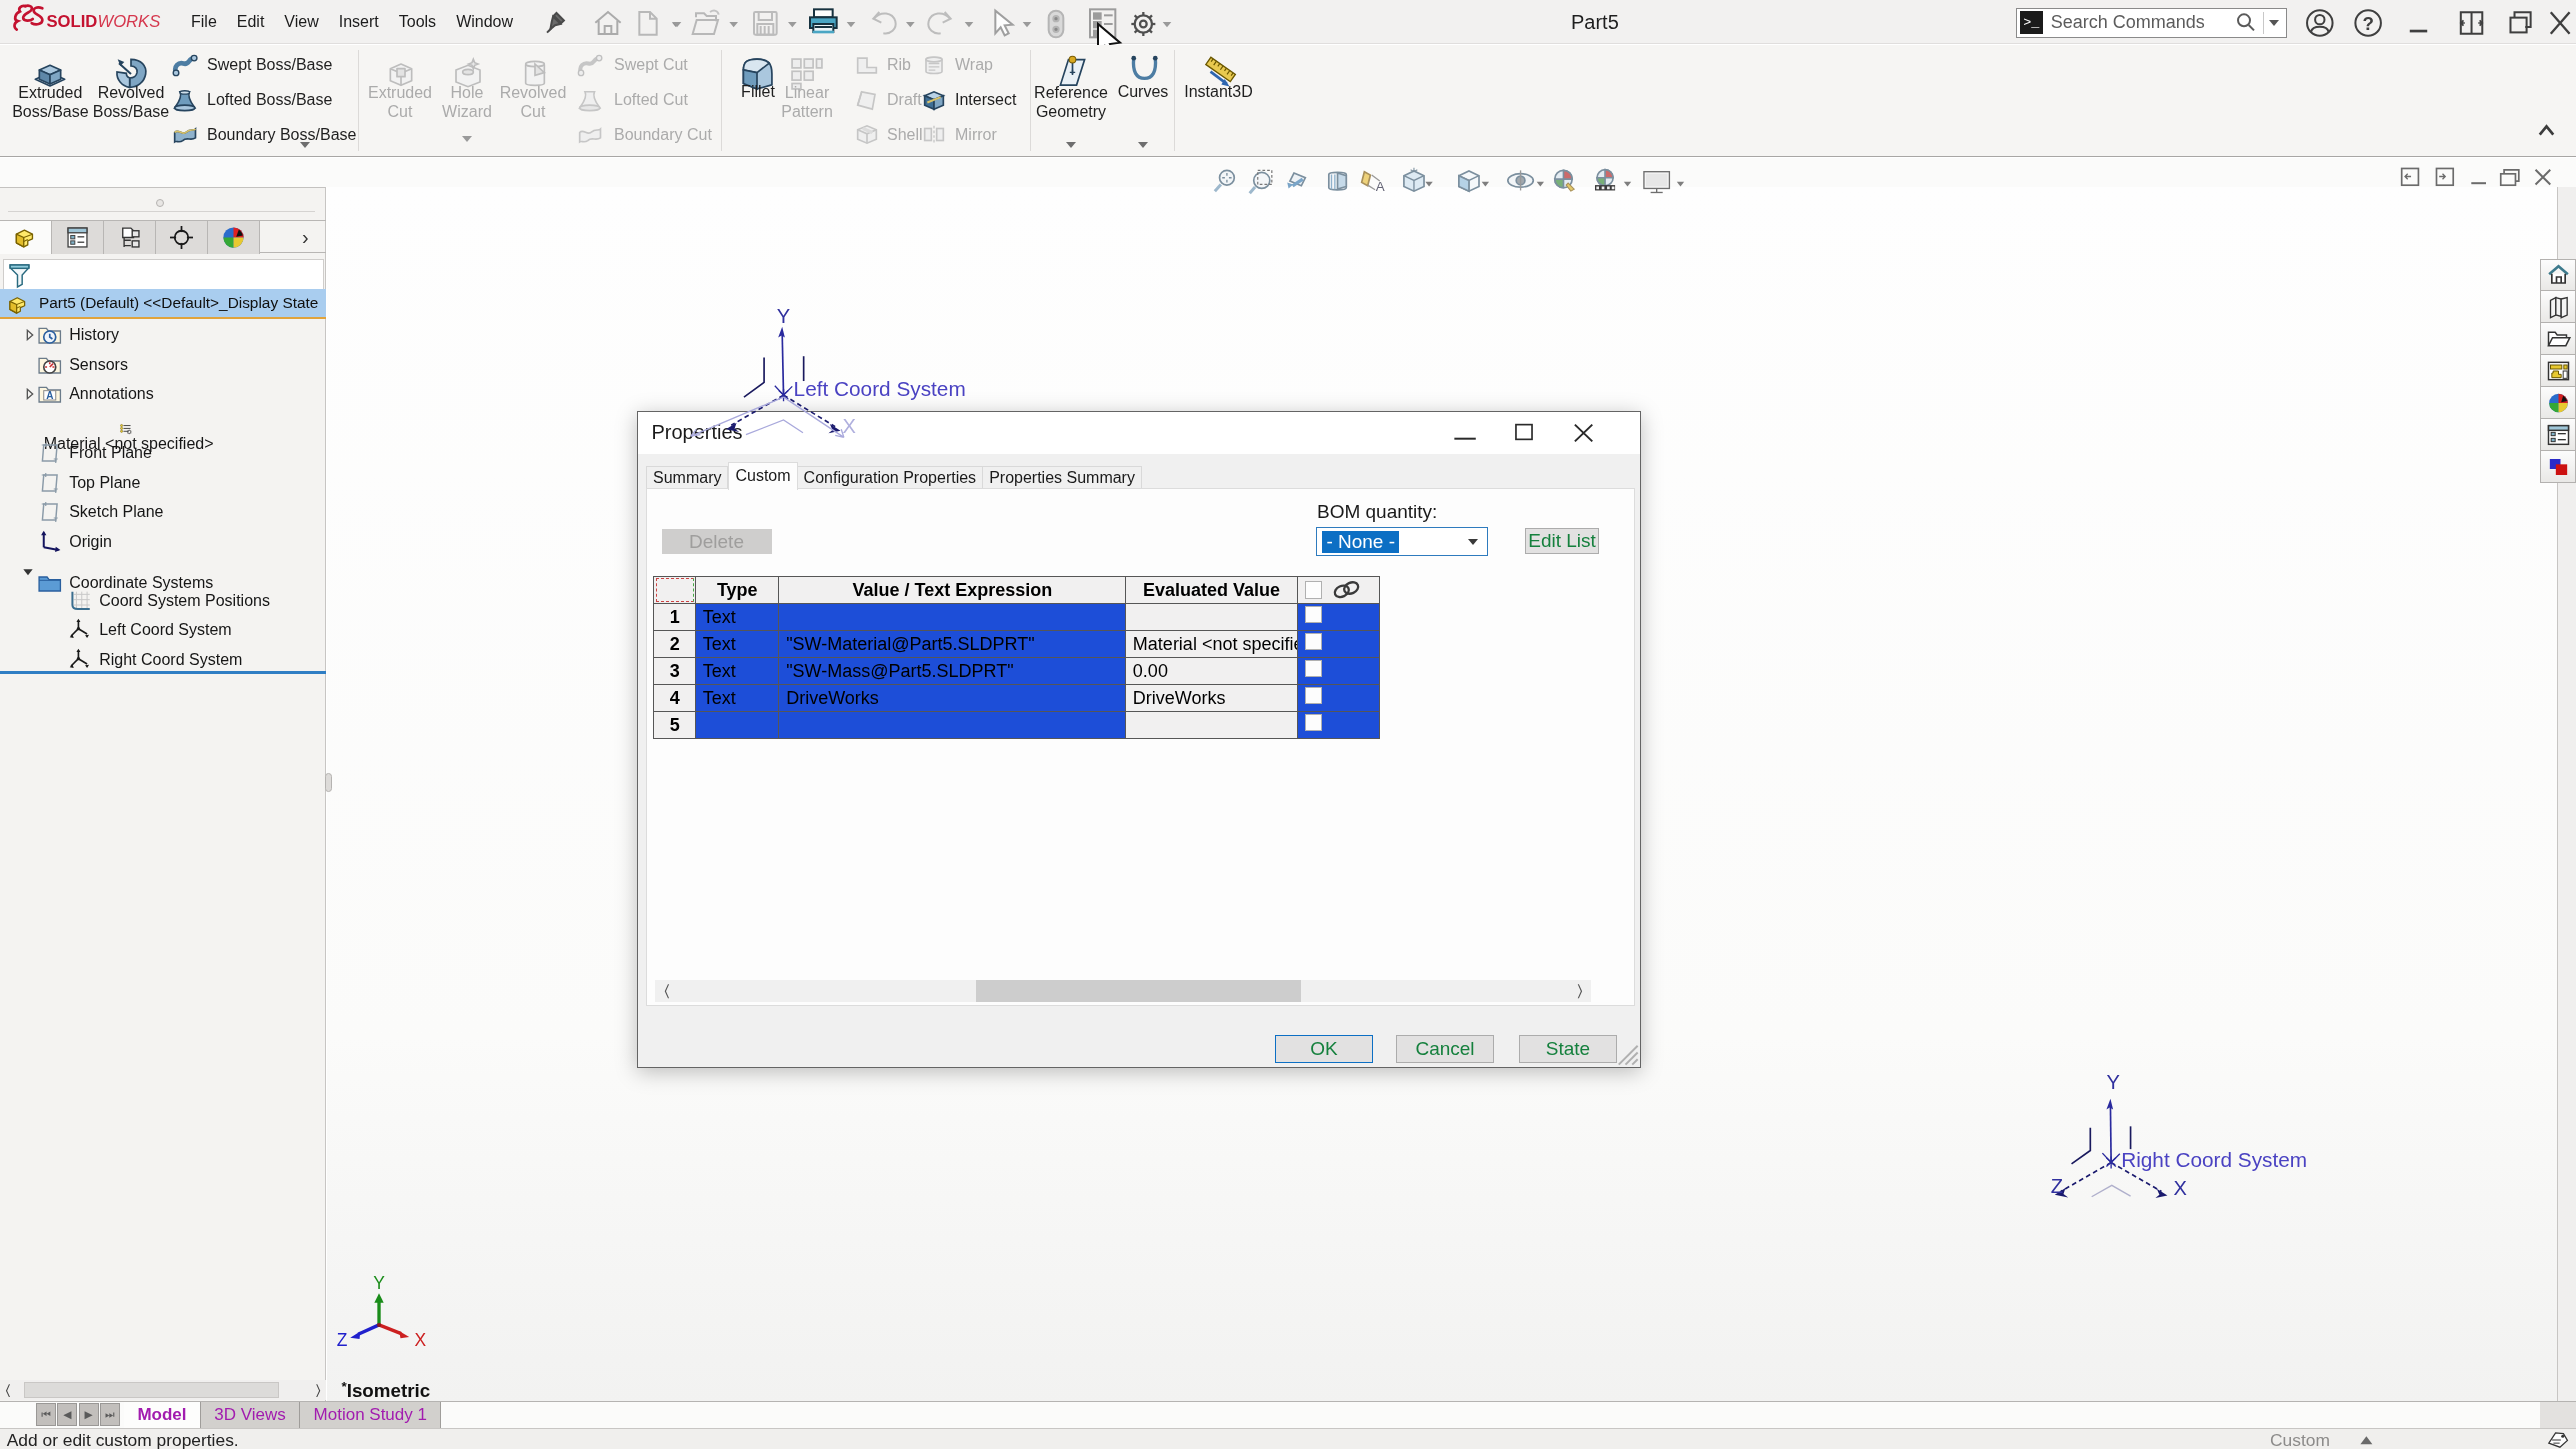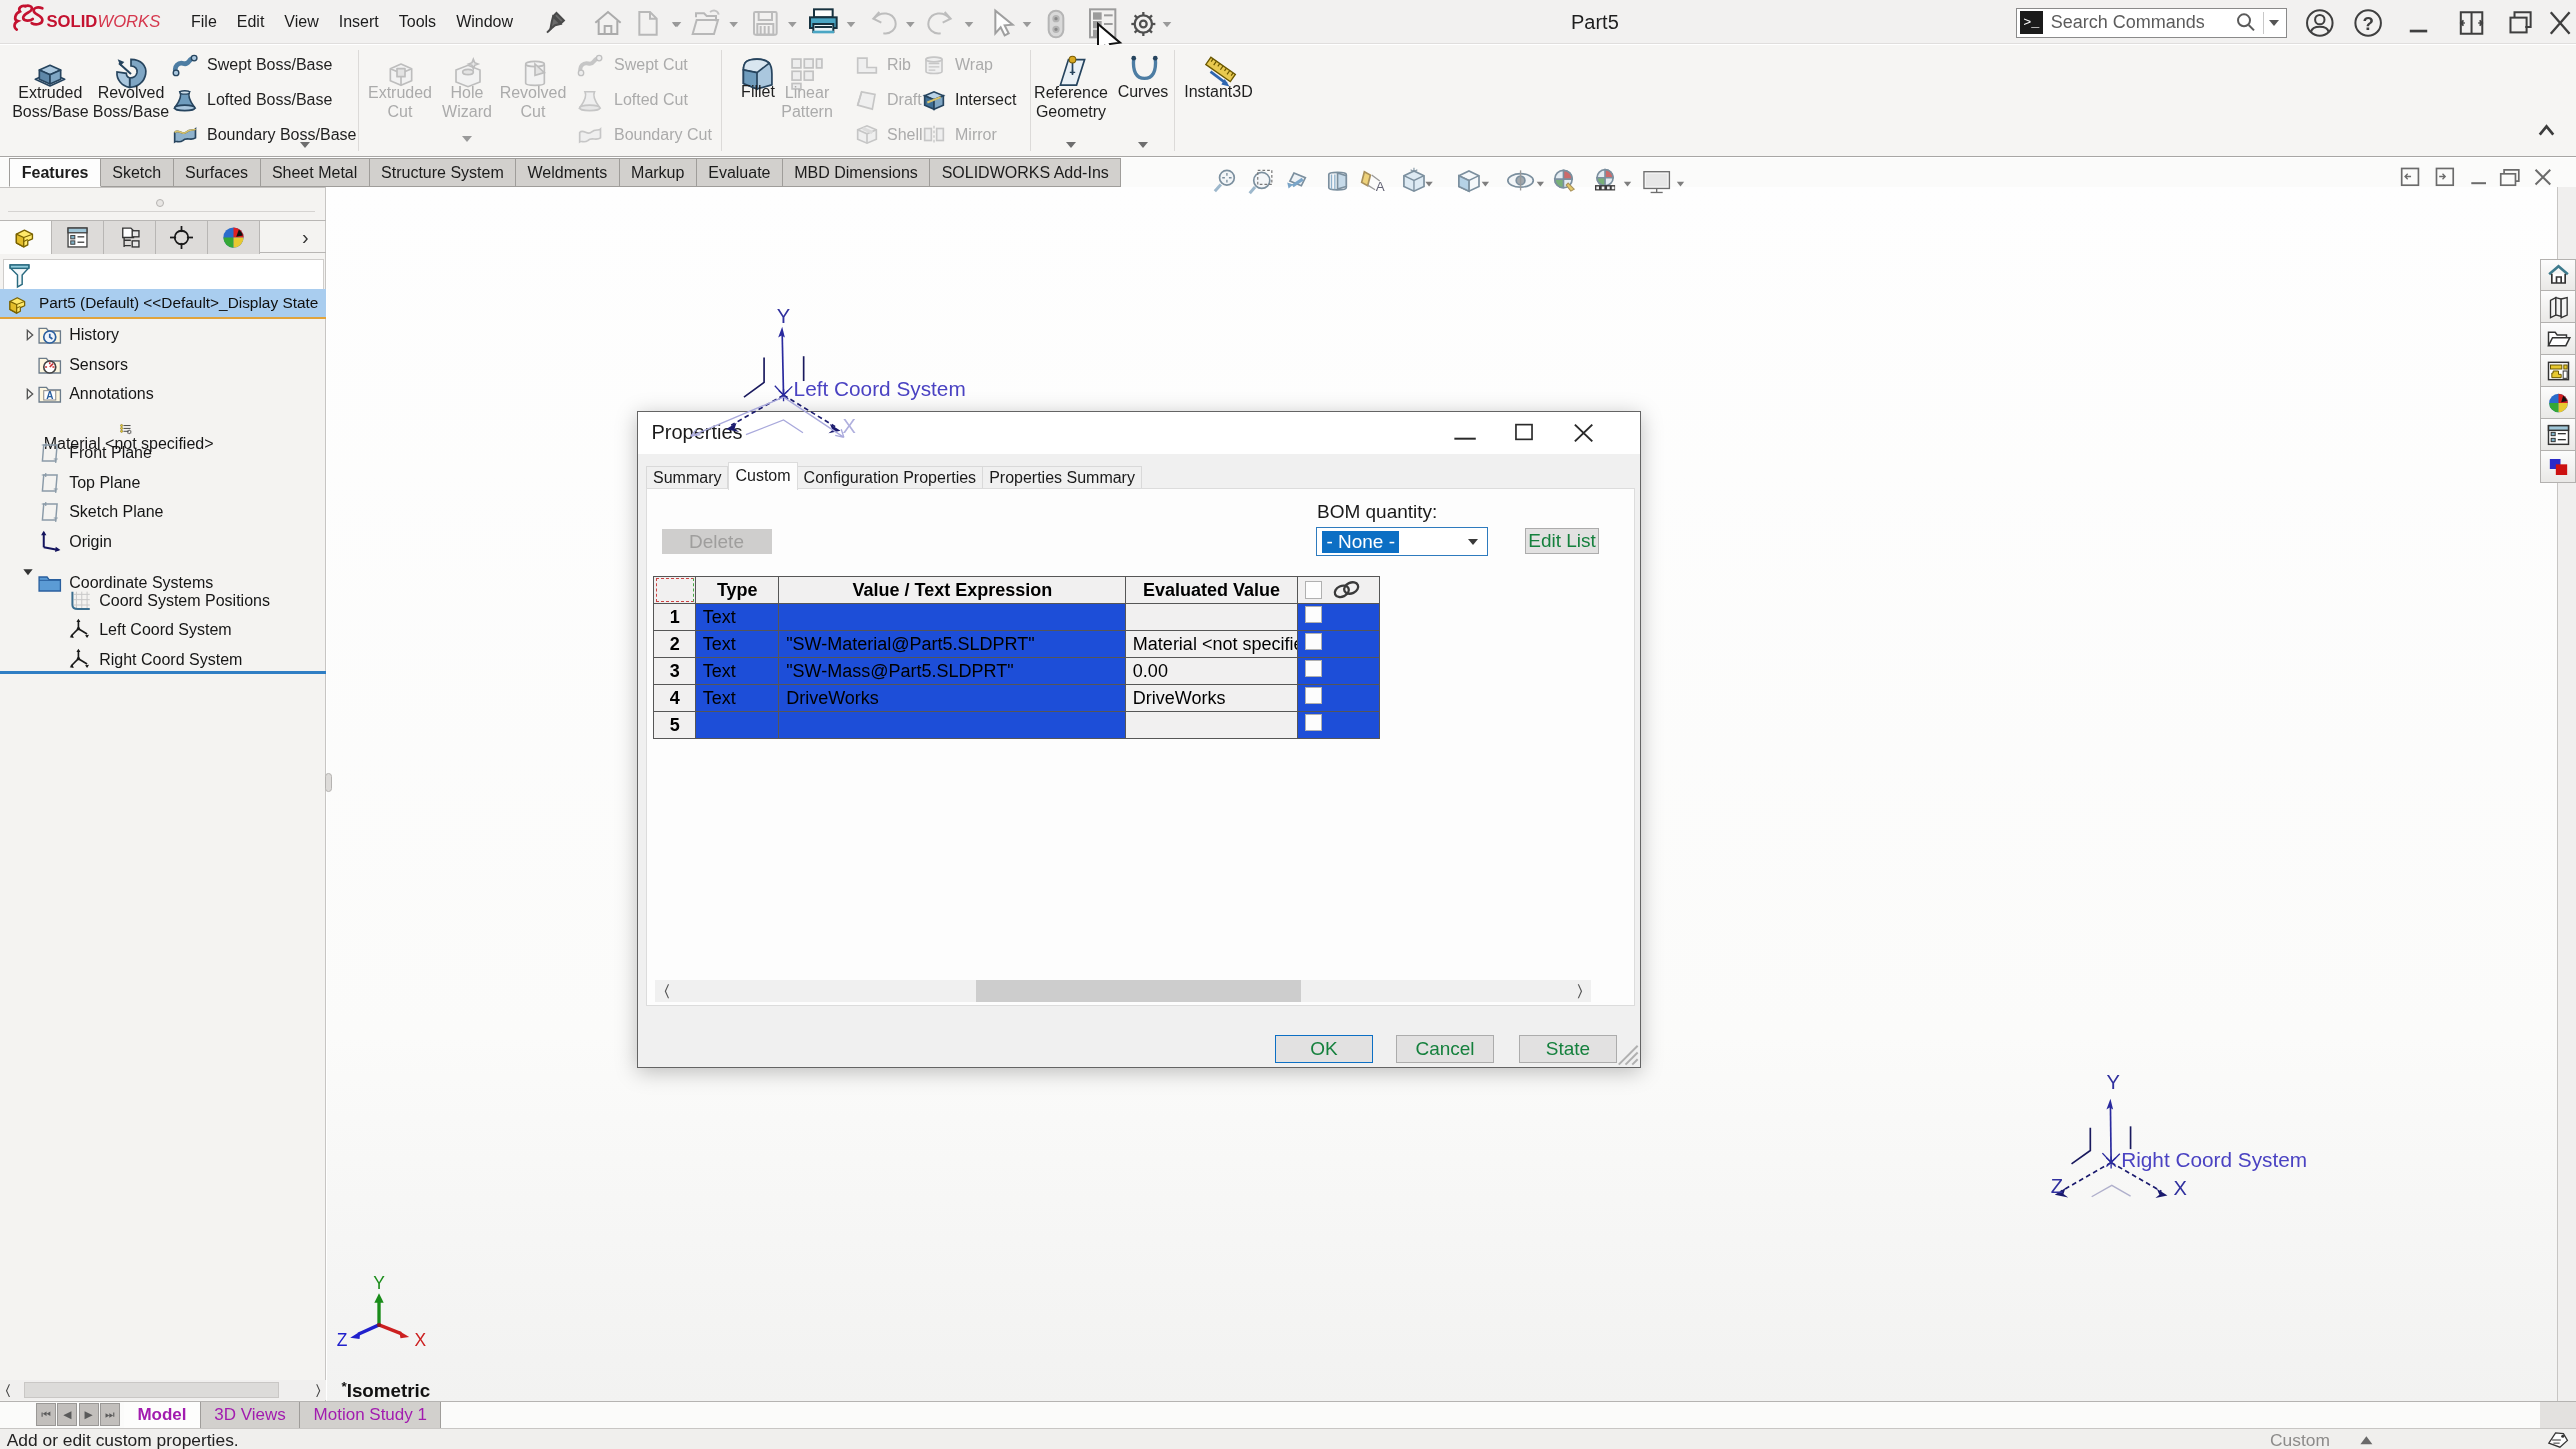--- a/index.html
+++ b/index.html
@@ -379,18 +379,6 @@
       </svg></div>
   </div>
   <div class="abs" id="tabrow">
-    <div id="tabs">
-      <div class="tab active">Features</div>
-      <div class="tab">Sketch</div>
-      <div class="tab">Surfaces</div>
-      <div class="tab">Sheet Metal</div>
-      <div class="tab">Structure System</div>
-      <div class="tab">Weldments</div>
-      <div class="tab">Markup</div>
-      <div class="tab">Evaluate</div>
-      <div class="tab">MBD Dimensions</div>
-      <div class="tab">SOLIDWORKS Add-Ins</div>
-    </div>
     <svg class="abs" style="left:1208px;top:8.7px;" width="483" height="29.5" viewBox="0 0 720 44">
       <g fill="none" stroke="#7b8f9e" stroke-width="2.5">
         <g>

